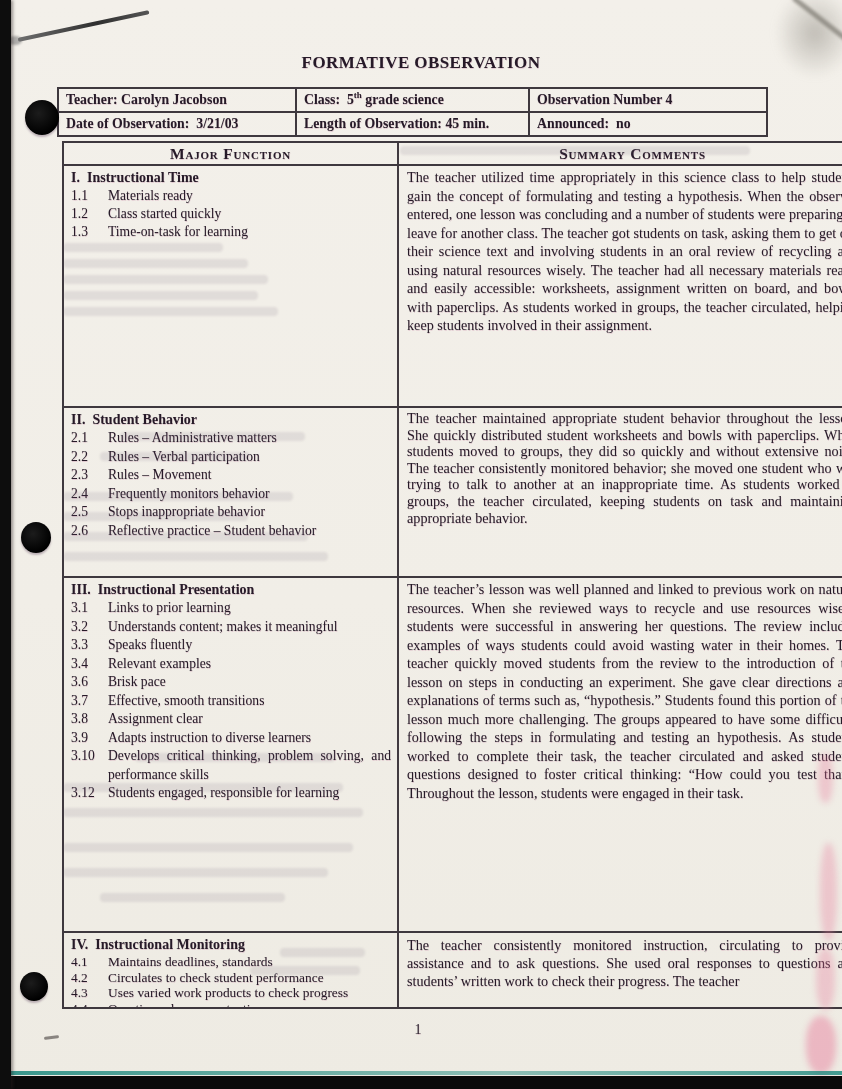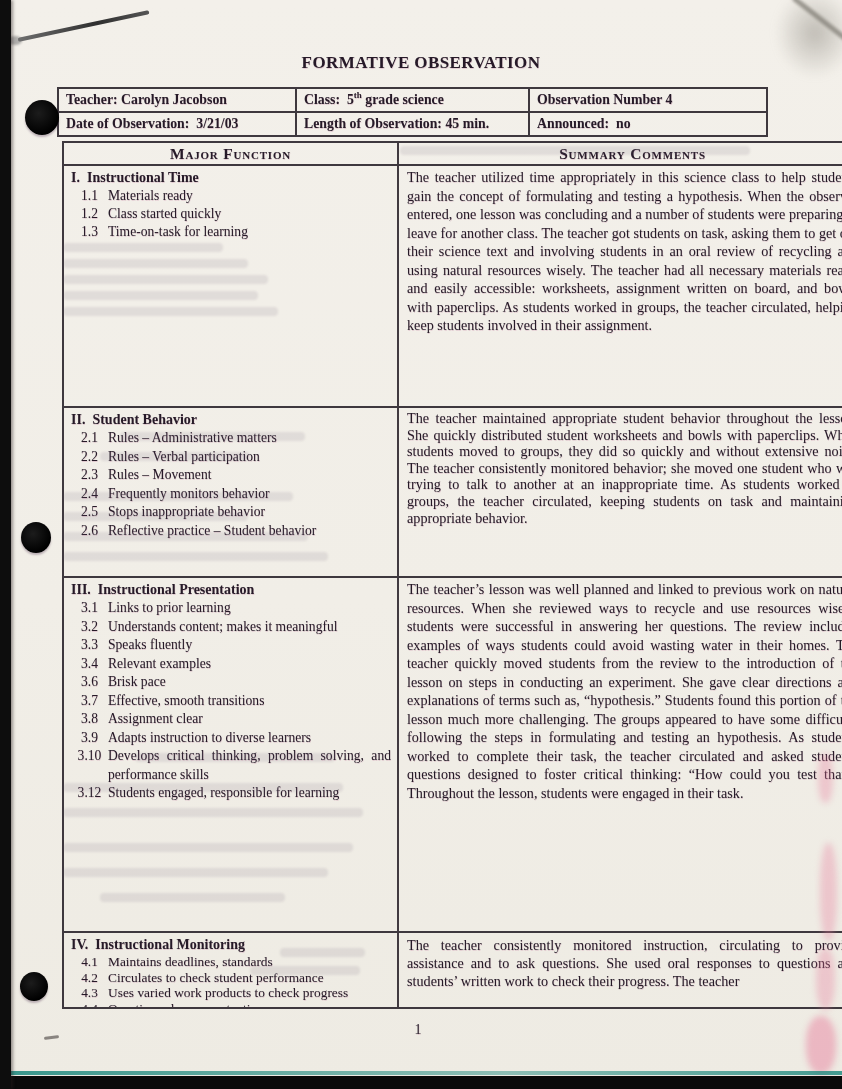--- a/index.html
+++ b/index.html
@@ -37,7 +37,7 @@
   .item{display:flex;font-size:13.6px;line-height:18.5px;}
   #row-4 .item{line-height:15.6px;font-size:13.4px;}
   #row-1 .item{line-height:17.8px;}
-  .num{flex:0 0 37px;text-align:center;}
+  .num{flex:0 0 37px;}
   .txt{flex:1;text-align:justify;}
 
   .comment{font-size:14.2px;text-align:justify;line-height:18.5px;}

